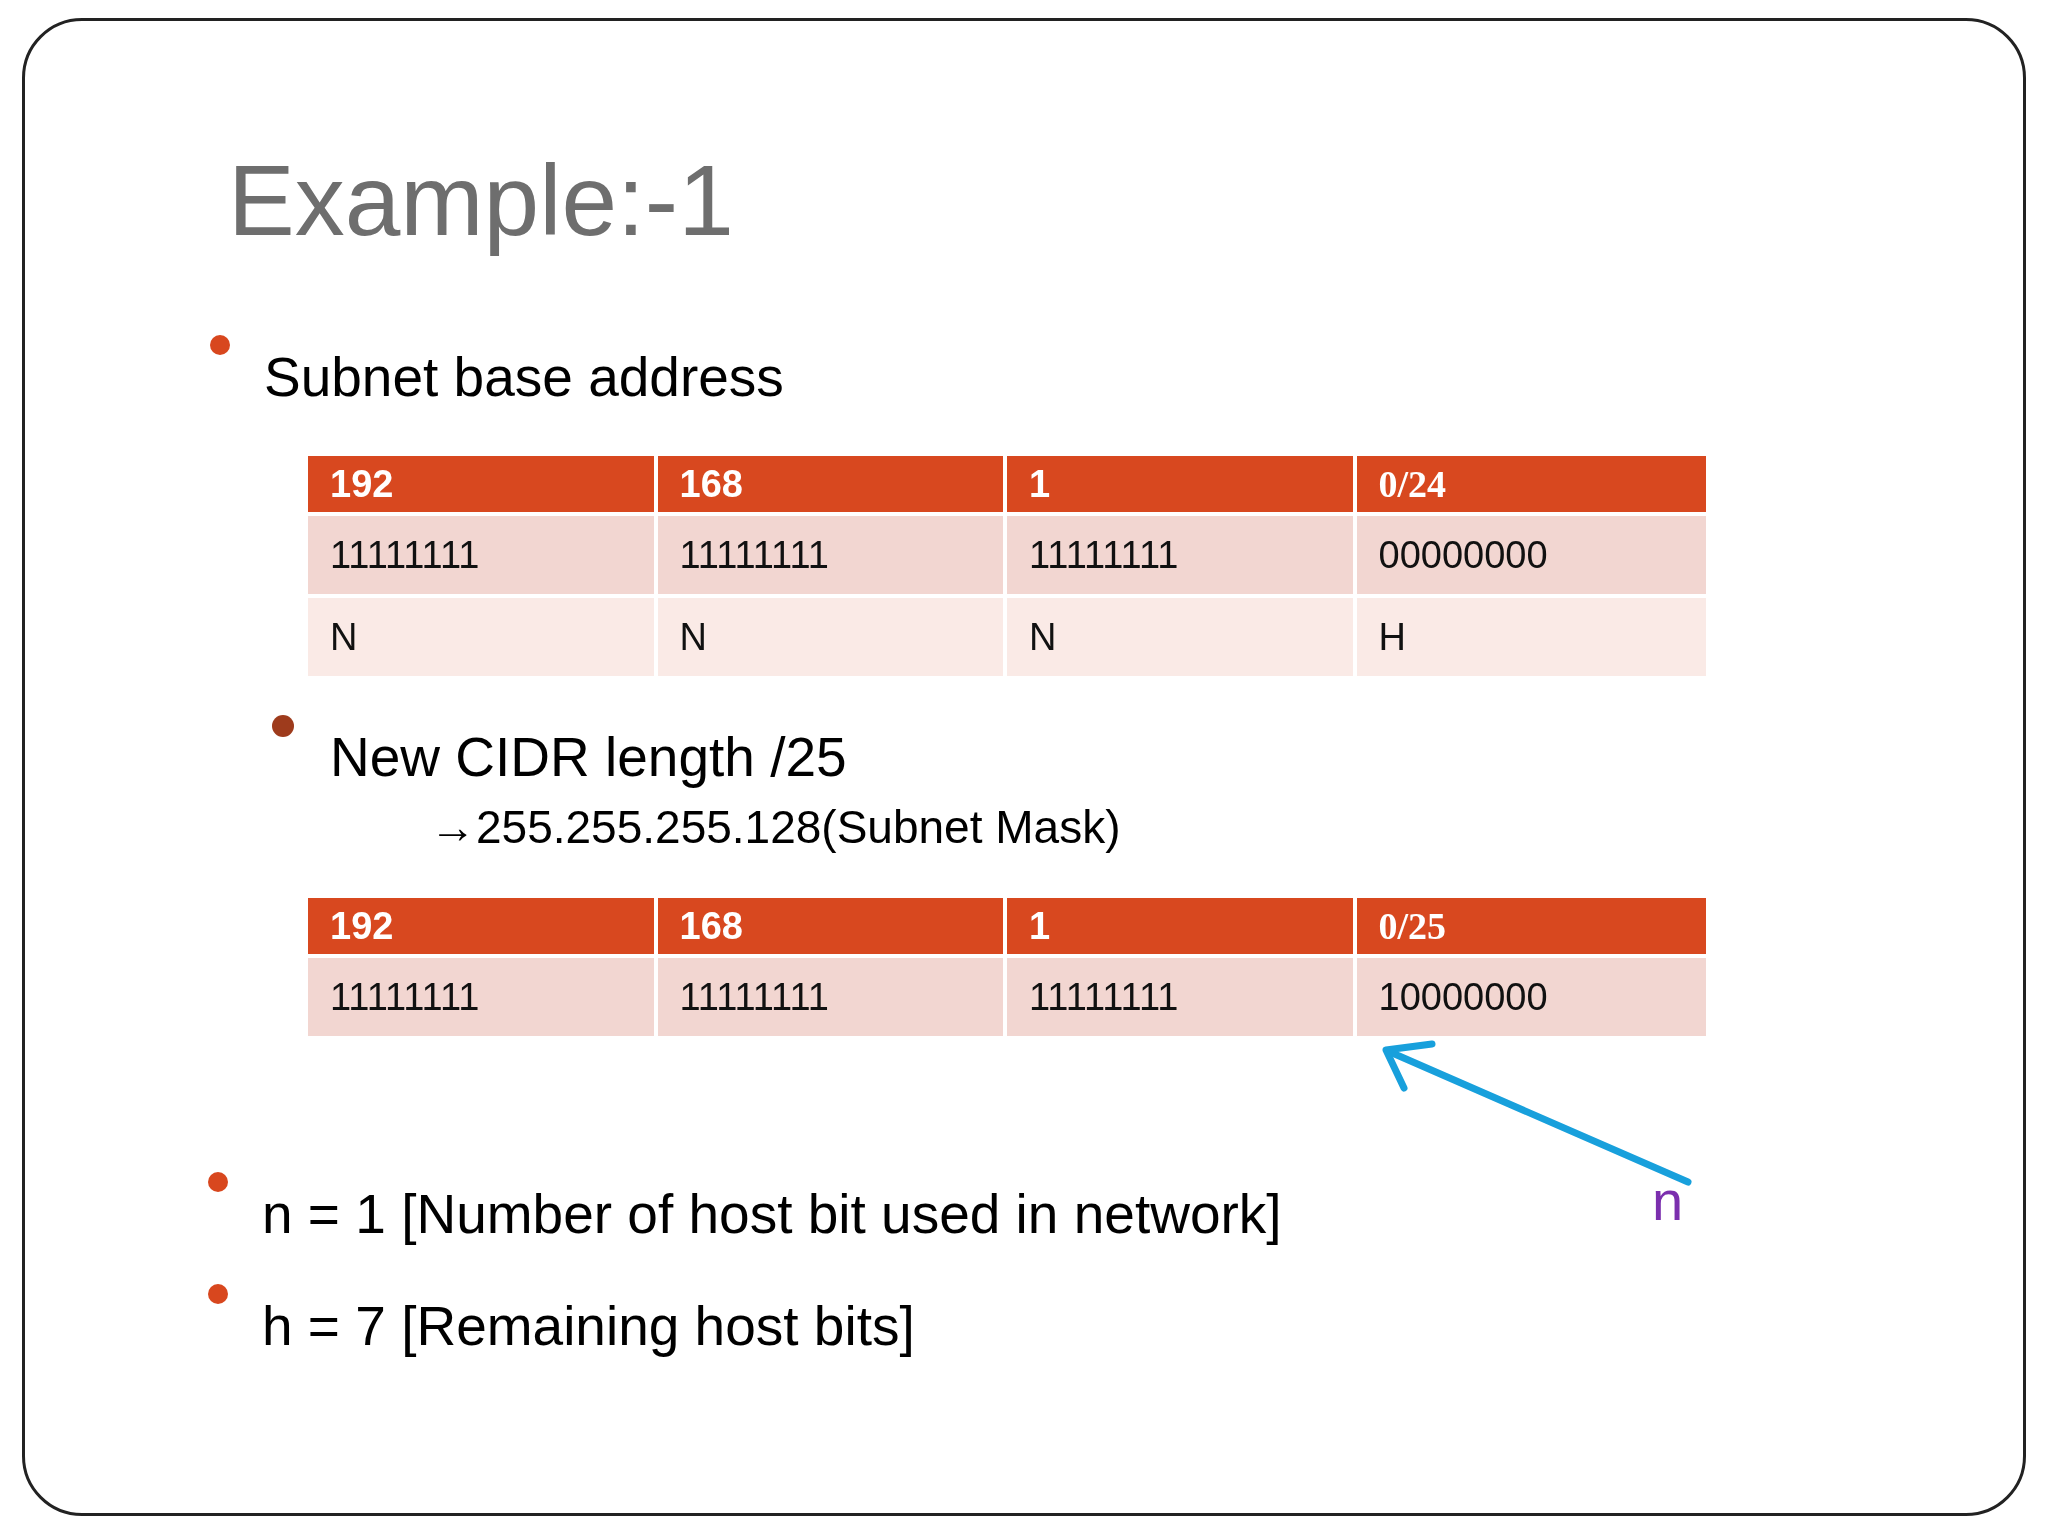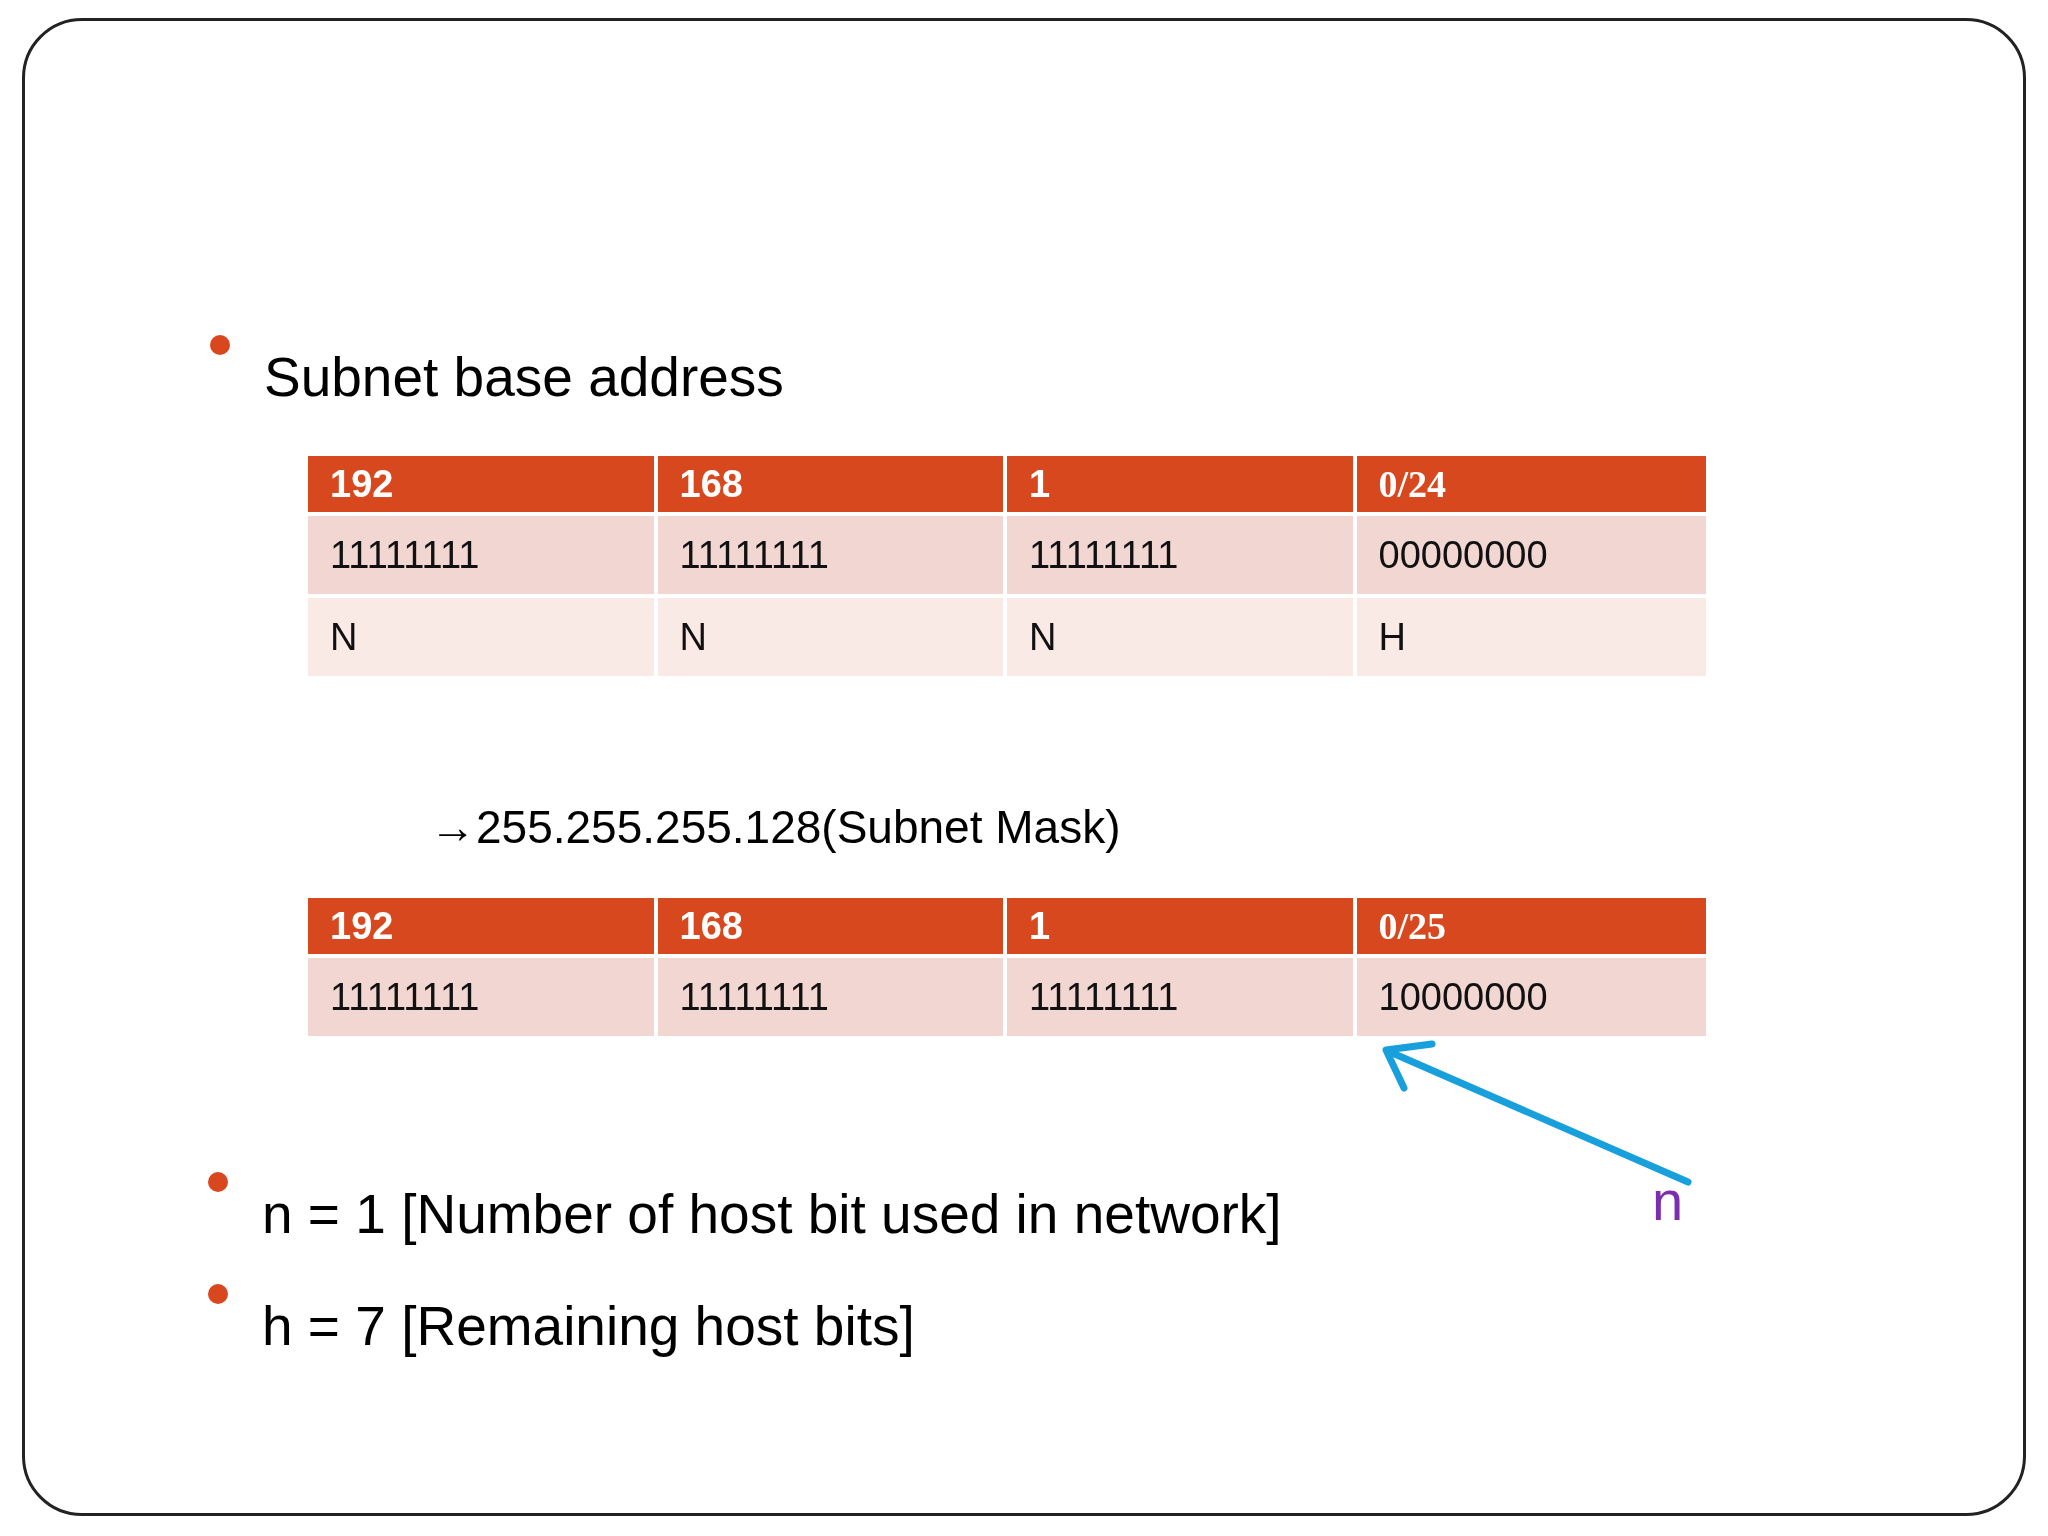--- a/index.html
+++ b/index.html
@@ -149,6 +149,7 @@
 
   <div id="slide-frame"></div>
 
+  <div id="slide-title">Example:-1</div>
 
   <div class="bullet-row" id="bullet-subnet">
     <span class="bullet-dot dot-l1"></span>

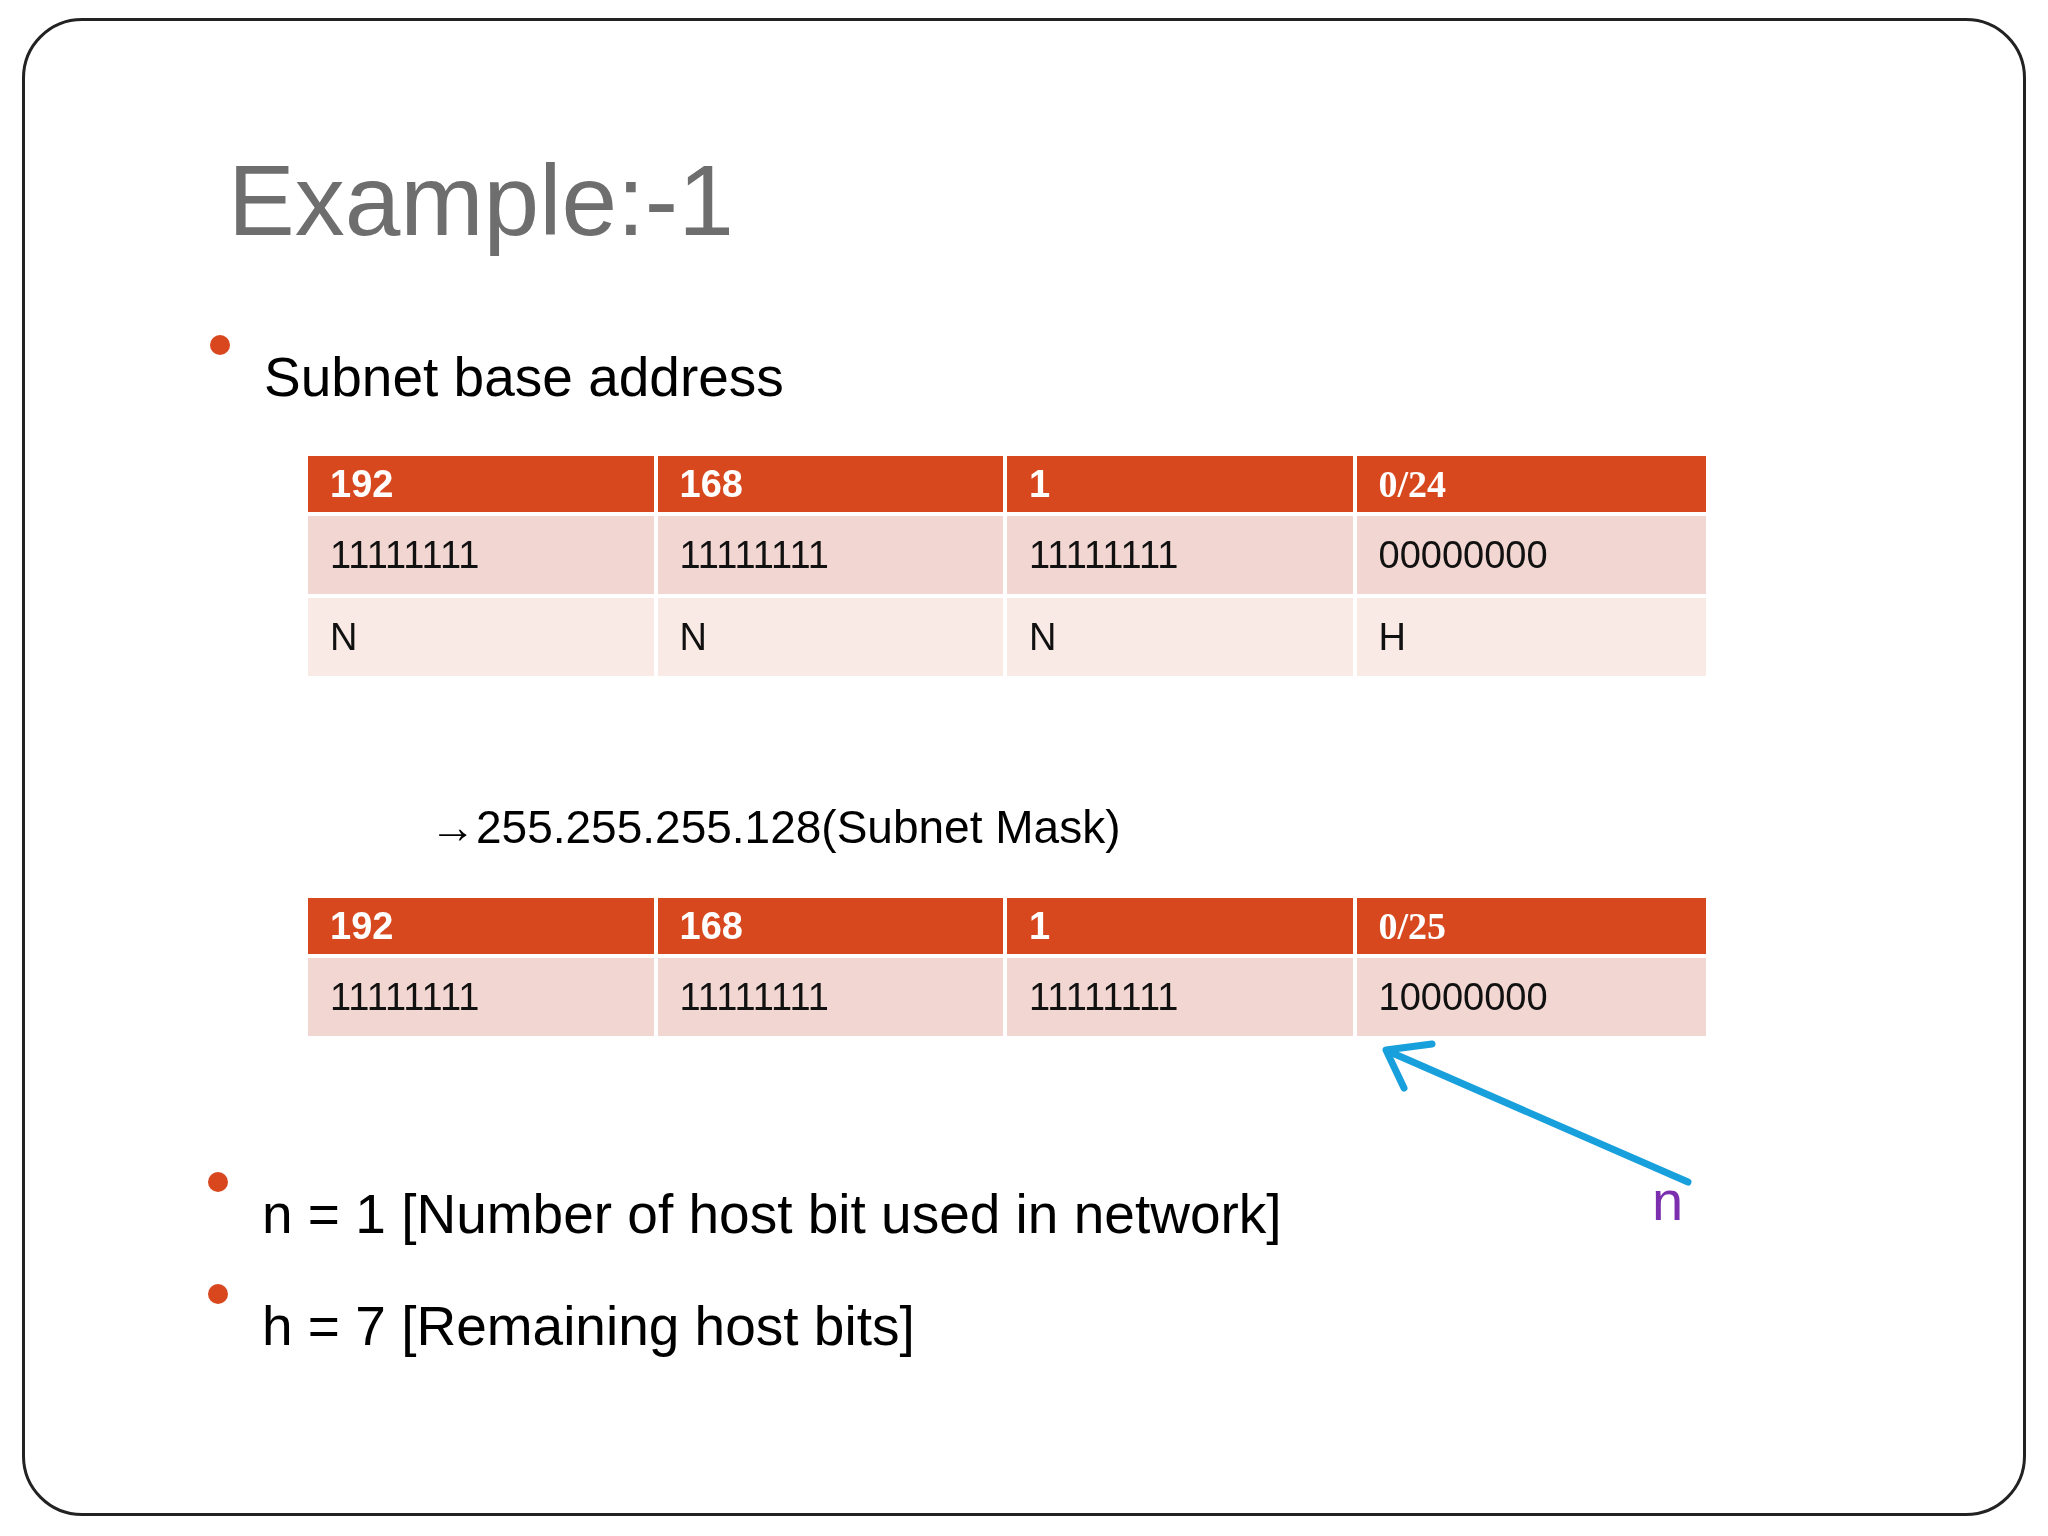--- a/index.html
+++ b/index.html
@@ -187,6 +187,10 @@
     </tbody>
   </table>
 
+  <div class="bullet-row" id="bullet-cidr">
+    <span class="bullet-dot dot-l2"></span>
+    <span class="bullet-text">New CIDR length /25</span>
+  </div>
 
   <div id="line-mask">→255.255.255.128(Subnet Mask)</div>
 

